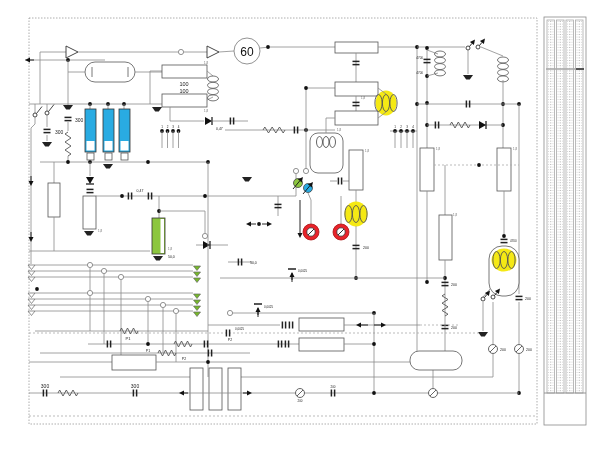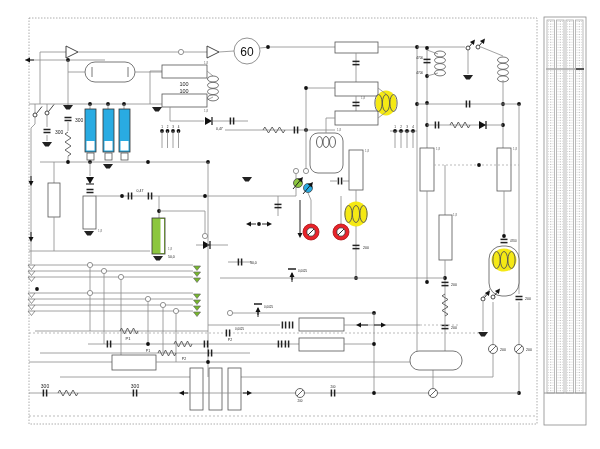--- a/index.html
+++ b/index.html
@@ -4,7 +4,7 @@
 <style>
   html,body{margin:0;padding:0;background:#fff;}
   .page{position:relative;width:600px;height:449px;background:#ffffff;overflow:hidden;
-        font-family:"Liberation Sans", sans-serif;border-radius:12px;}
+        font-family:"Liberation Sans", sans-serif;}
   svg{position:absolute;left:0;top:0;}
 </style>
 </head>

